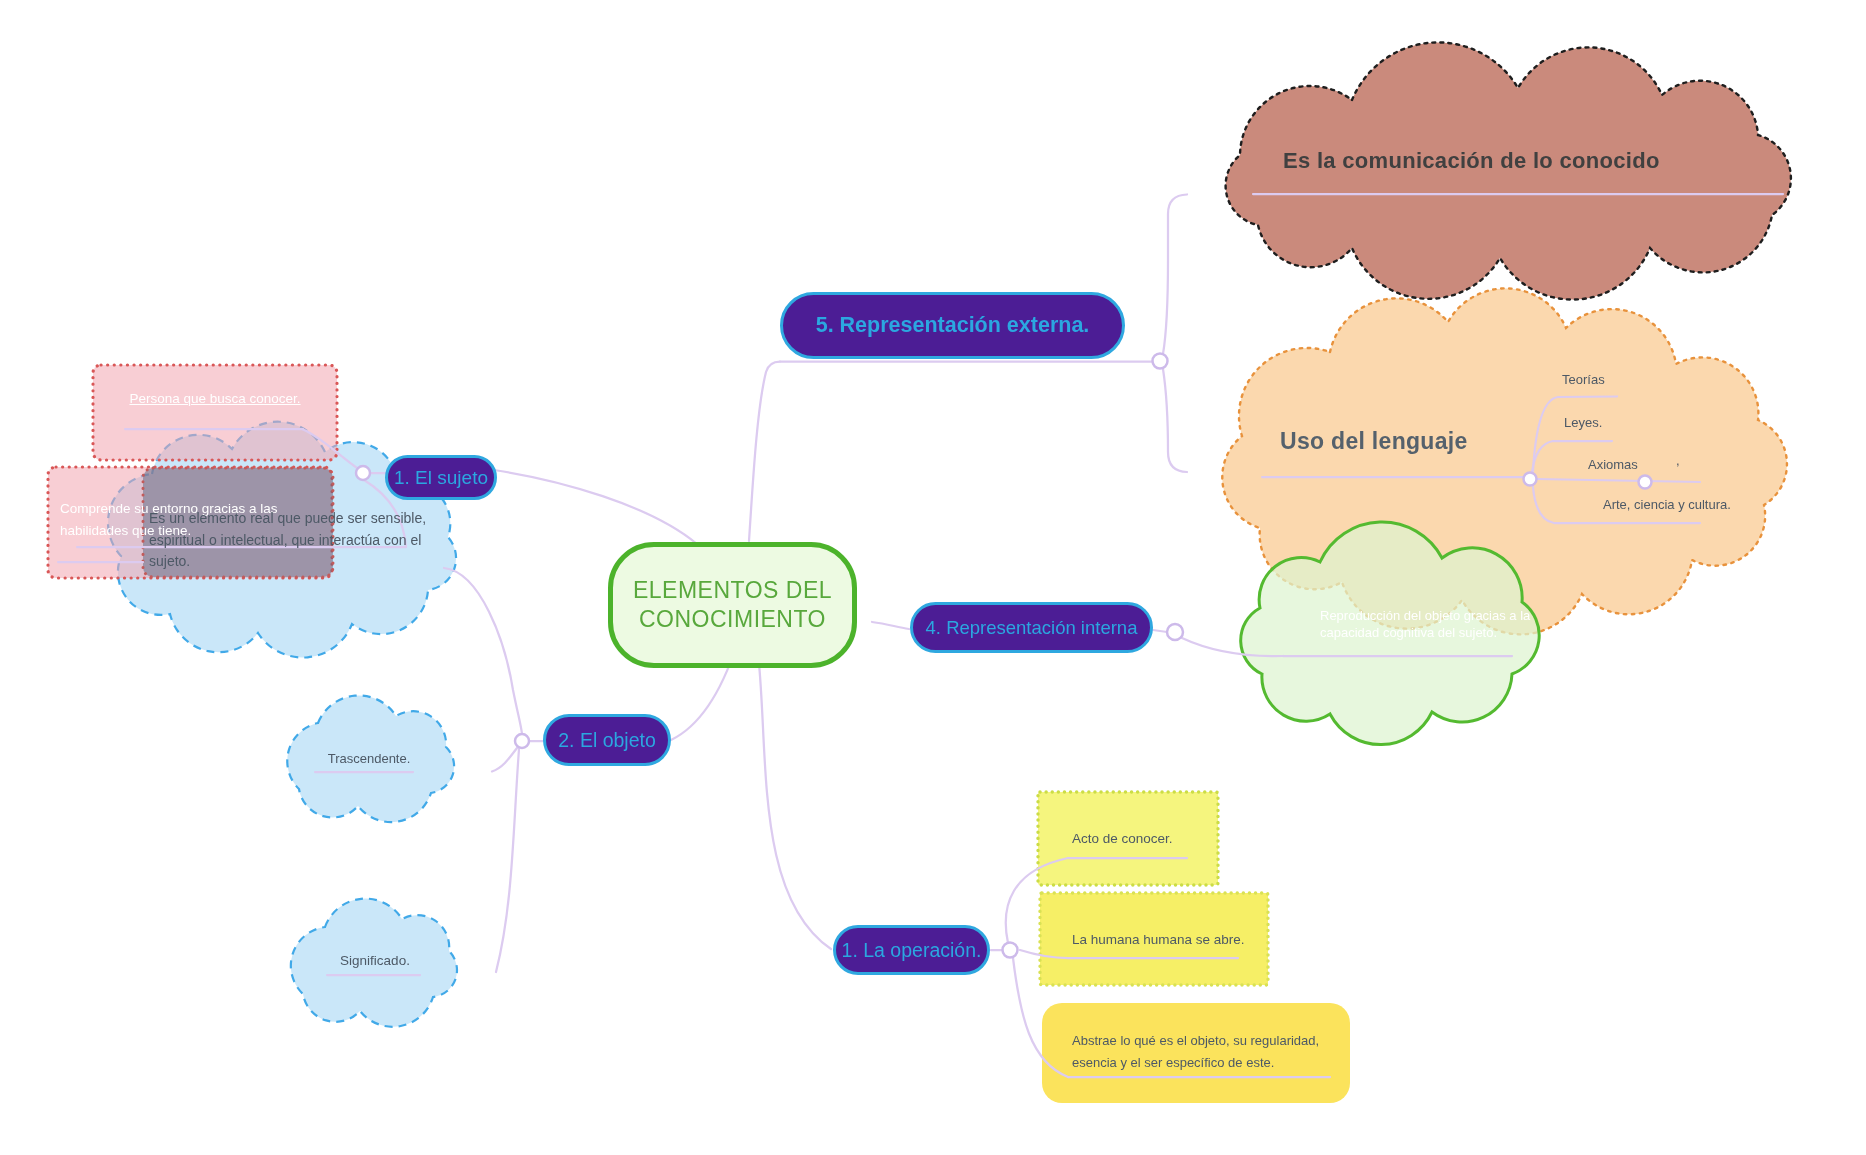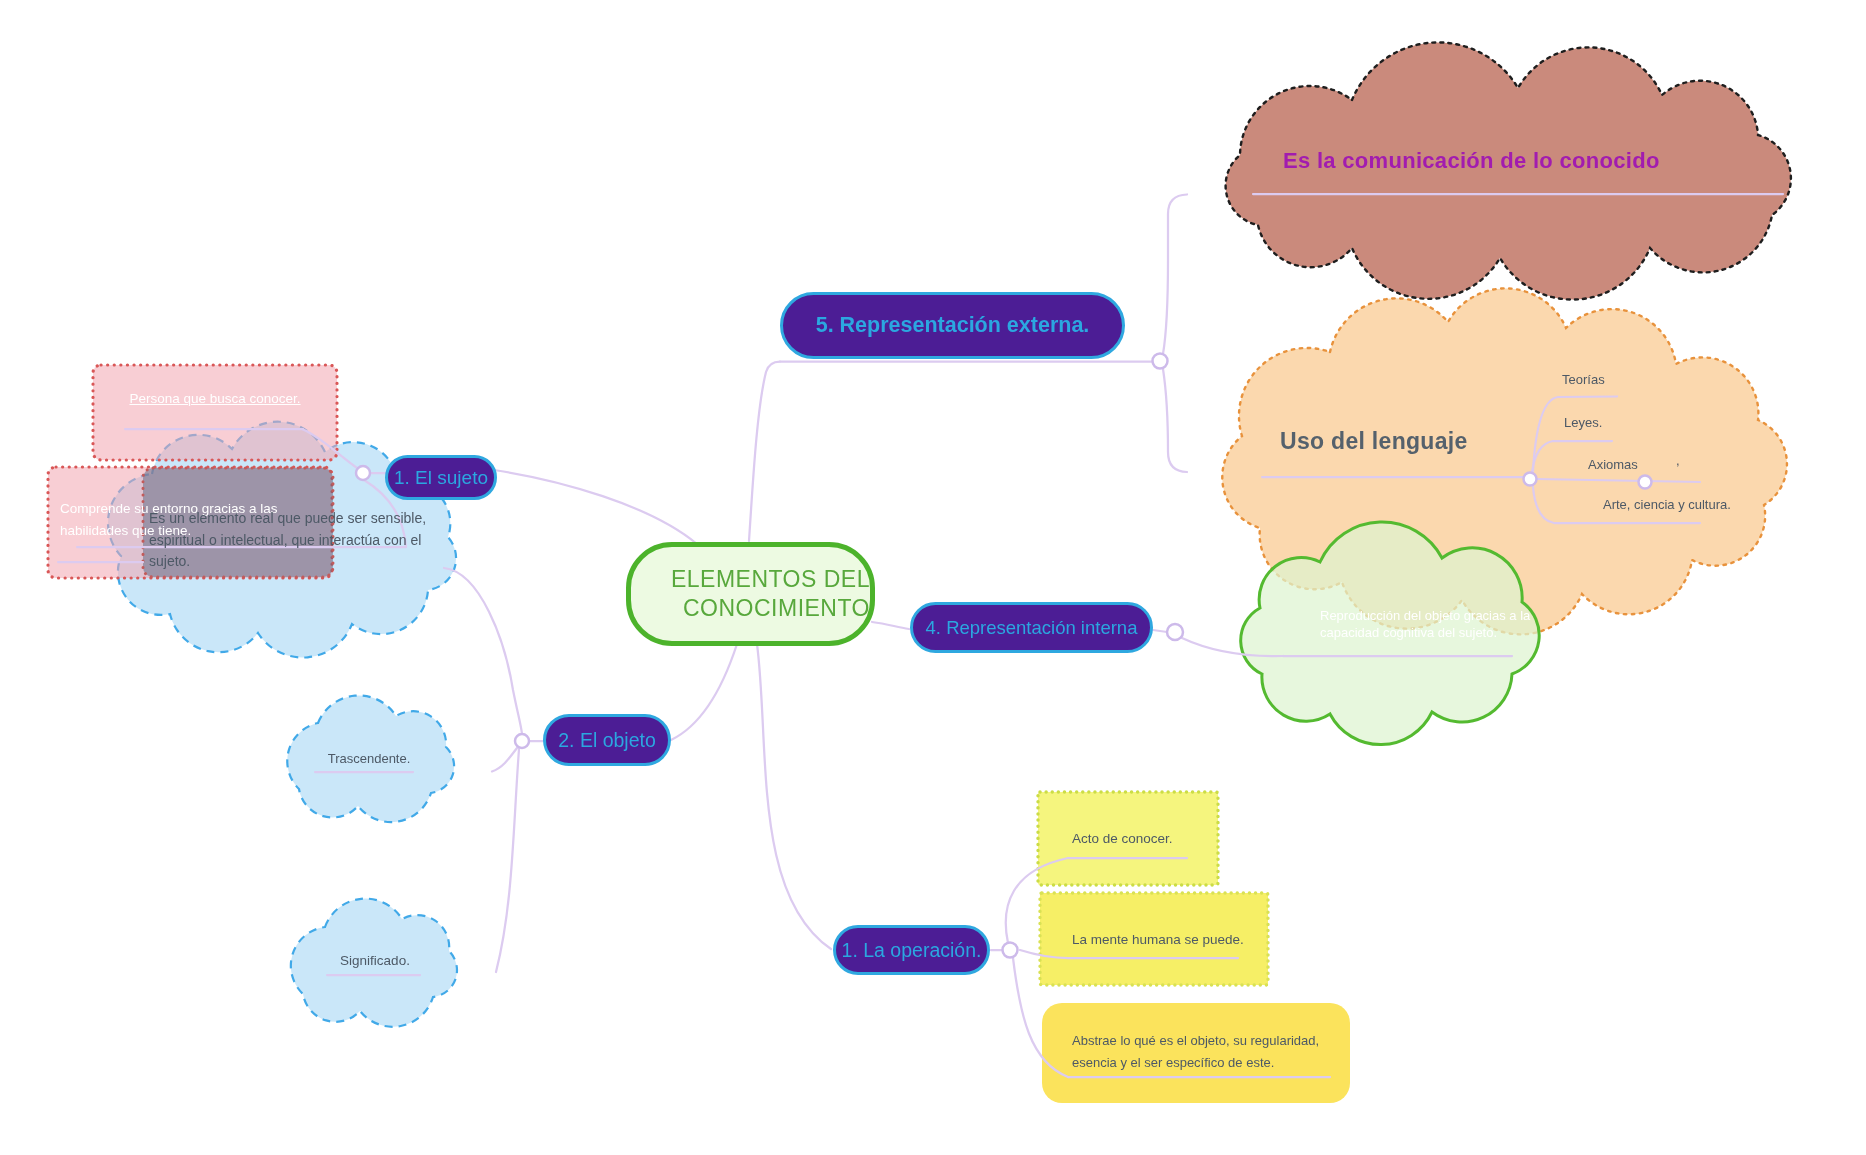--- a/index.html
+++ b/index.html
@@ -10,7 +10,7 @@
   .lbl.wrap{white-space:normal;}
   .lbl.white{color:#ffffff;}
   .lbl.center{text-align:center;}
-  .heading{position:absolute;color:#a21caf;font-weight:bold;white-space:nowrap;letter-spacing:0.3px;}
+  .heading{position:absolute;color:#404040;font-weight:bold;white-space:nowrap;letter-spacing:0.3px;}
   .pill{position:absolute;box-sizing:border-box;border:3px solid #2fa8e0;background:#4c1d95;
         color:#2ba7e0;display:flex;align-items:center;justify-content:center;
         white-space:nowrap;font-size:19.5px;}

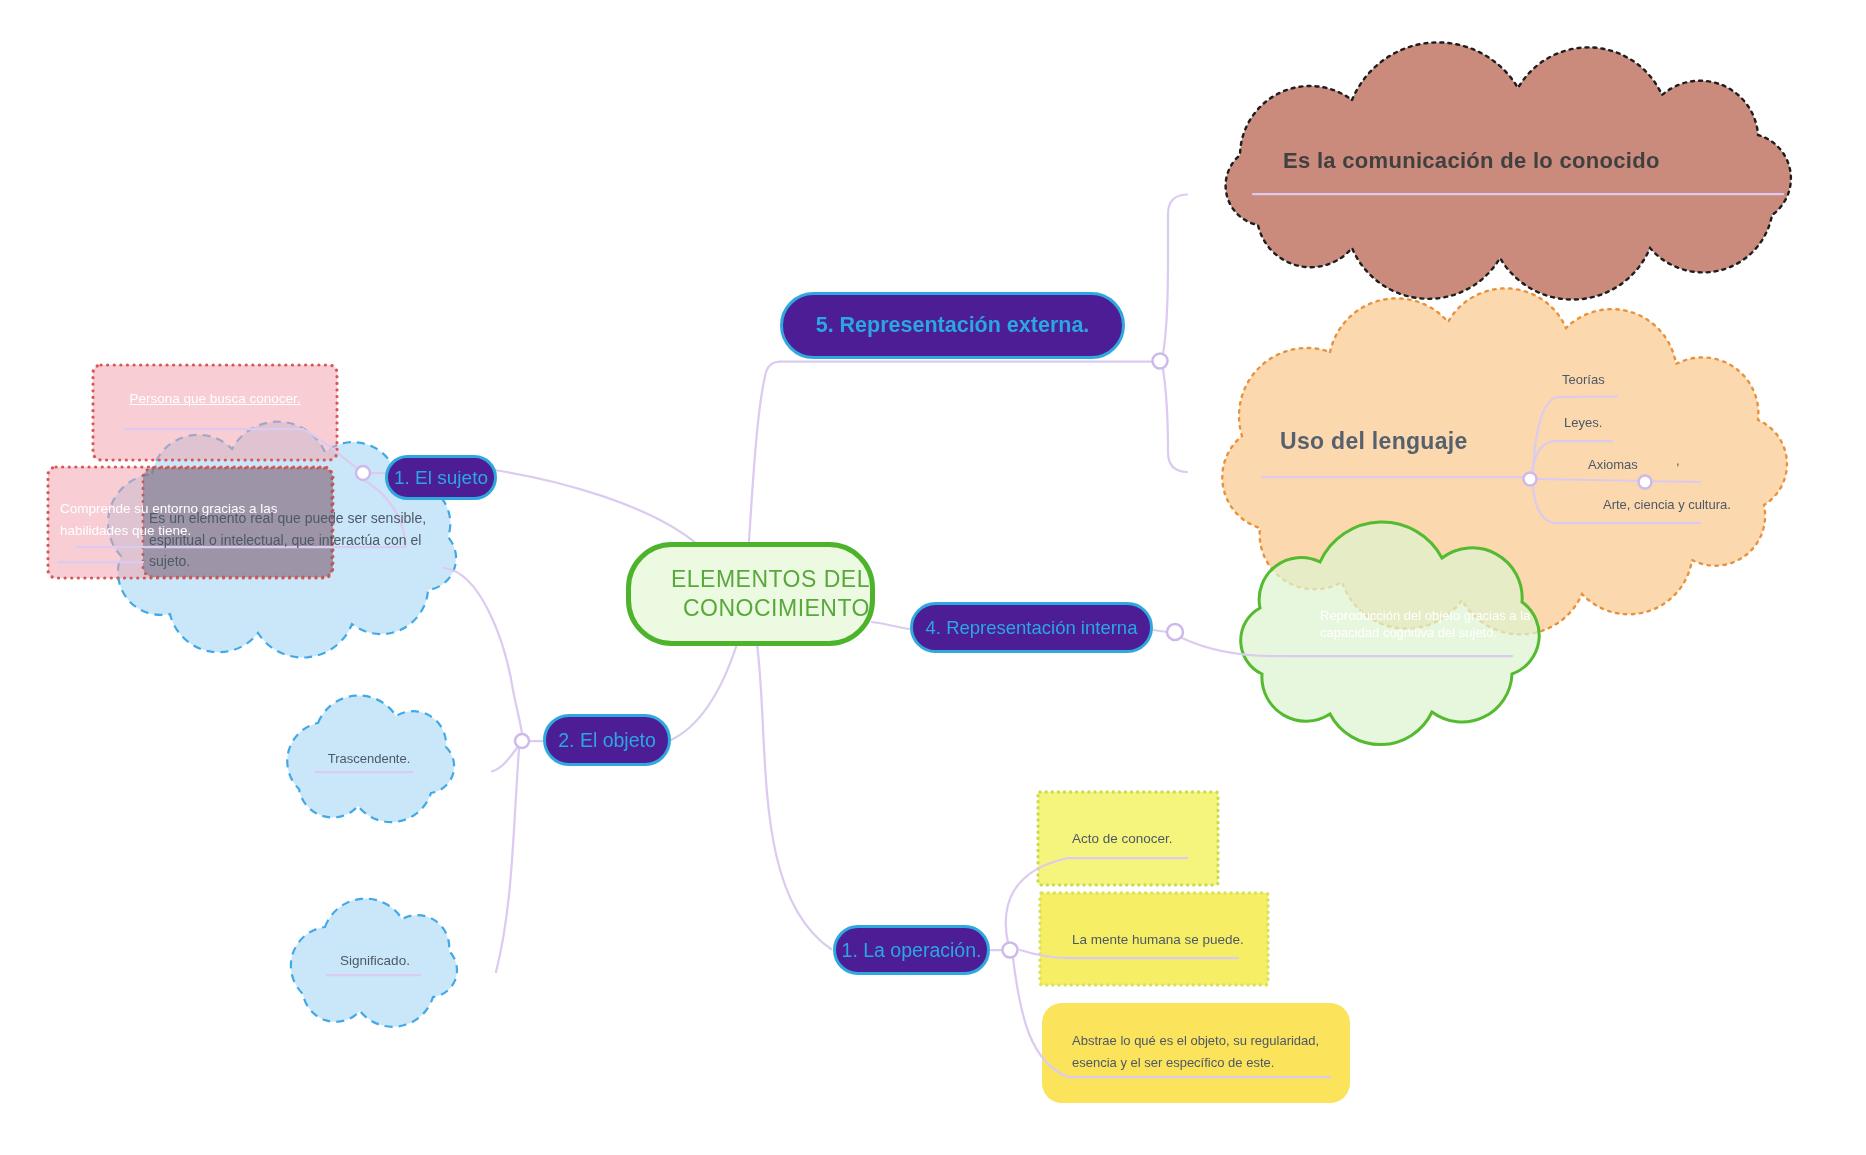--- a/index.html
+++ b/index.html
@@ -116,7 +116,7 @@
 <div class="lbl" style="left:1072px;top:931px;">La mente humana se puede.</div>
 <div class="lbl wrap" style="left:1072px;top:1030px;width:292px;font-size:13px;line-height:21.5px;">Abstrae lo qué es el objeto, su regularidad, esencia y el ser específico de este.</div>
 
-<div class="pill root" style="left:626px;top:542px;width:249px;height:104px;border-radius:46px;align-items:flex-end;">
+<div class="pill root" style="left:608px;top:542px;width:249px;height:126px;border-radius:46px;">
   <span>ELEMENTOS DEL</span>
   <span>CONOCIMIENTO</span>
 </div>

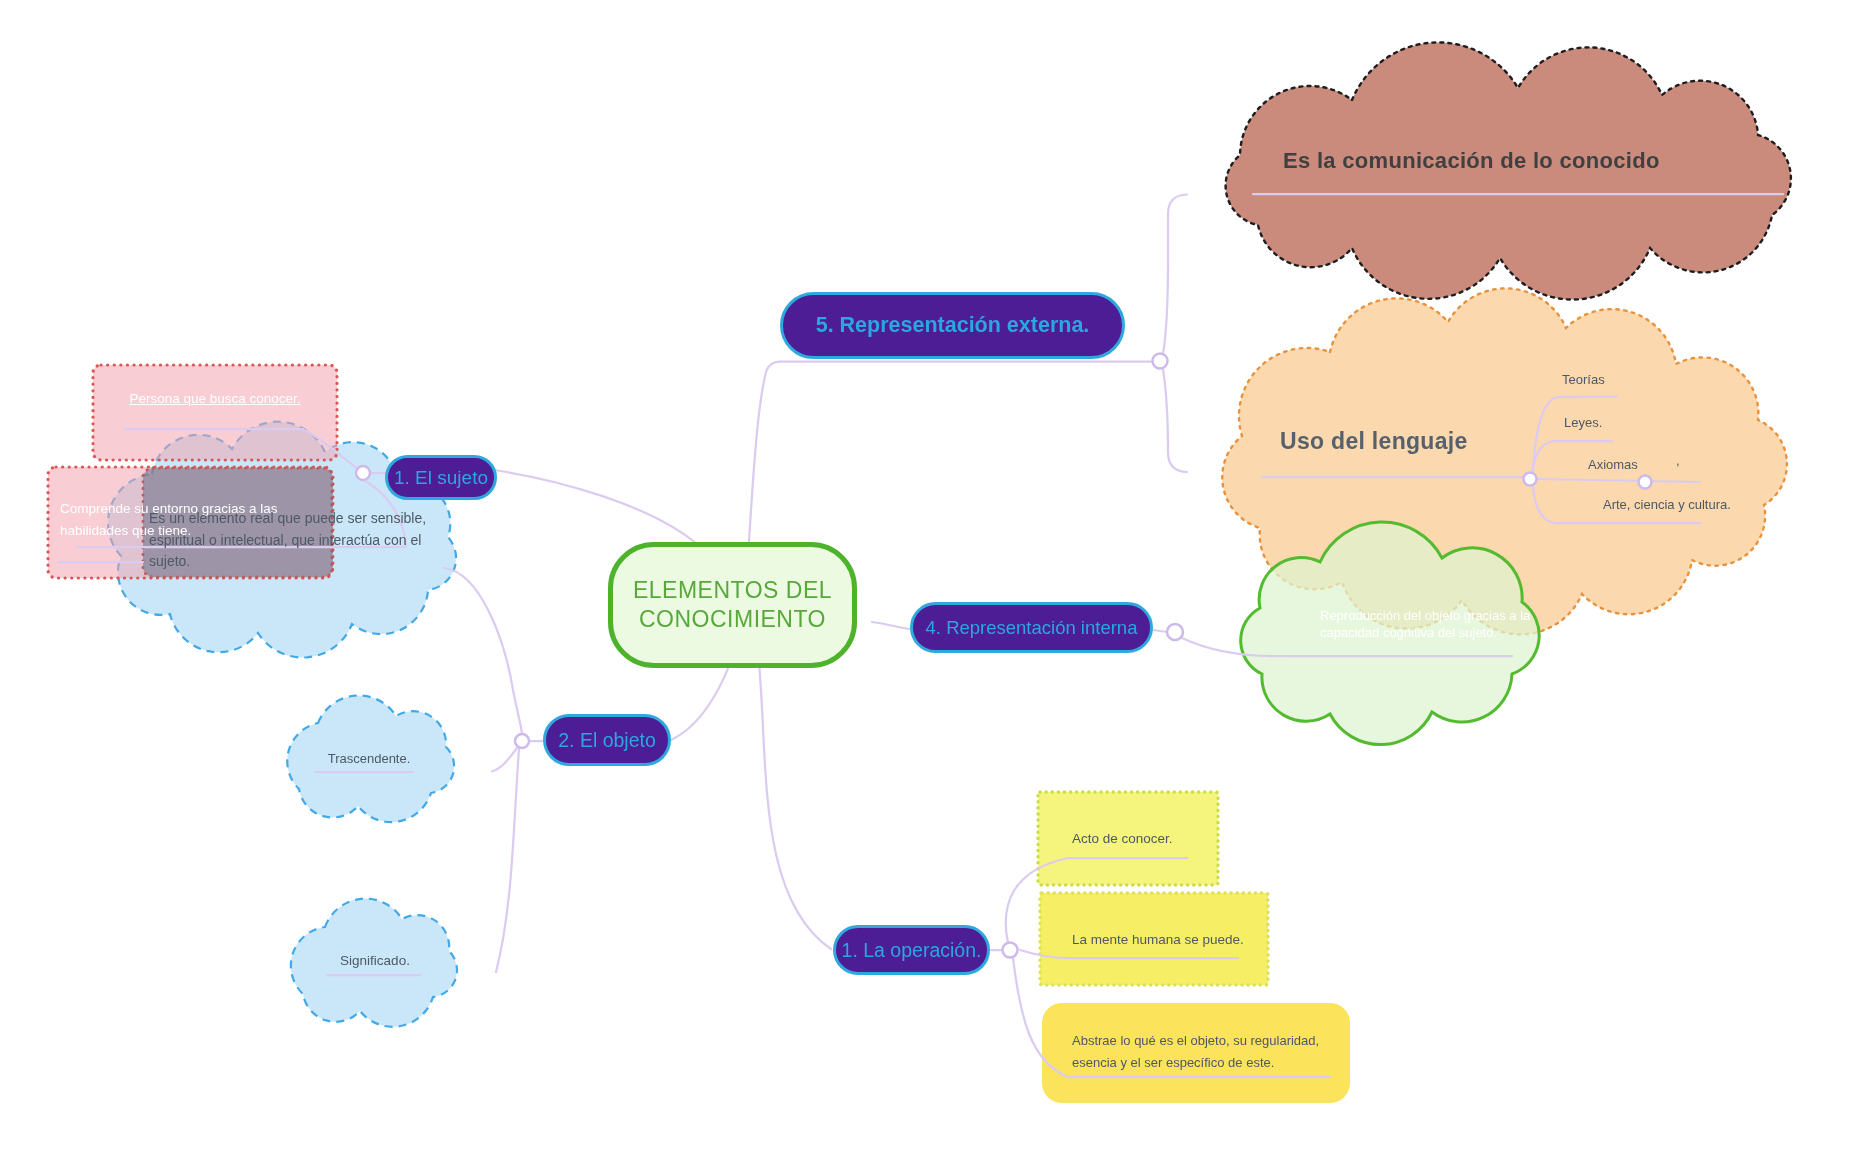--- a/index.html
+++ b/index.html
@@ -113,7 +113,7 @@
 <div class="lbl white wrap" style="left:1320px;top:607px;width:225px;font-size:13px;">Reproducción del objeto gracias a la capacidad cognitiva del sujeto.</div>
 
 <div class="lbl" style="left:1072px;top:830px;">Acto de conocer.</div>
-<div class="lbl" style="left:1072px;top:931px;">La mente humana se puede.</div>
+<div class="lbl" style="left:1072px;top:931px;">La humana humana se abre.</div>
 <div class="lbl wrap" style="left:1072px;top:1030px;width:292px;font-size:13px;line-height:21.5px;">Abstrae lo qué es el objeto, su regularidad, esencia y el ser específico de este.</div>
 
 <div class="pill root" style="left:608px;top:542px;width:249px;height:126px;border-radius:46px;">

